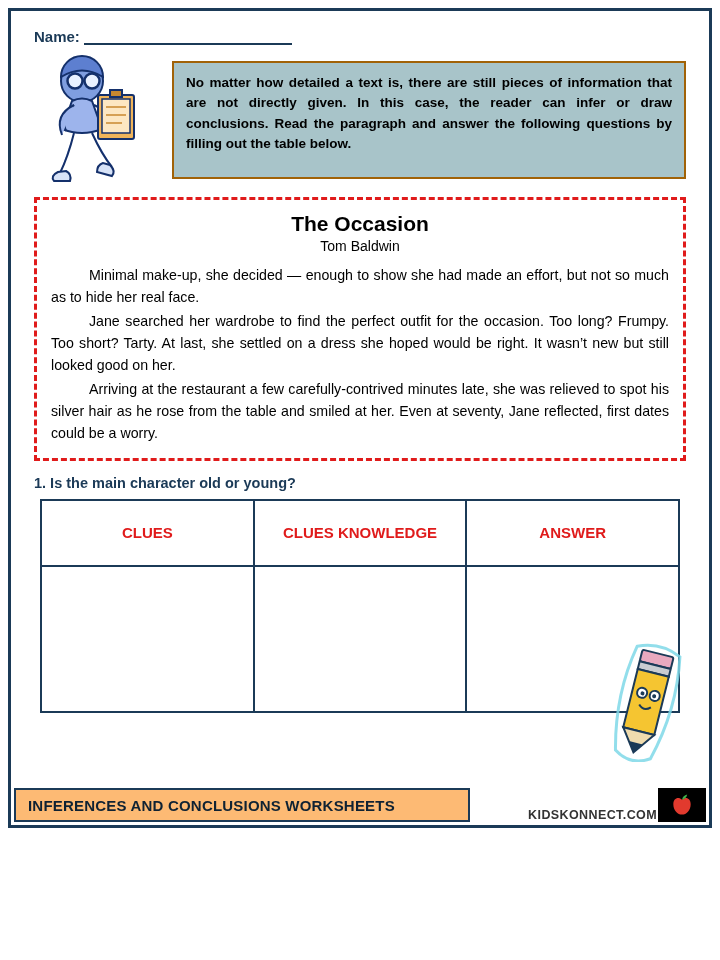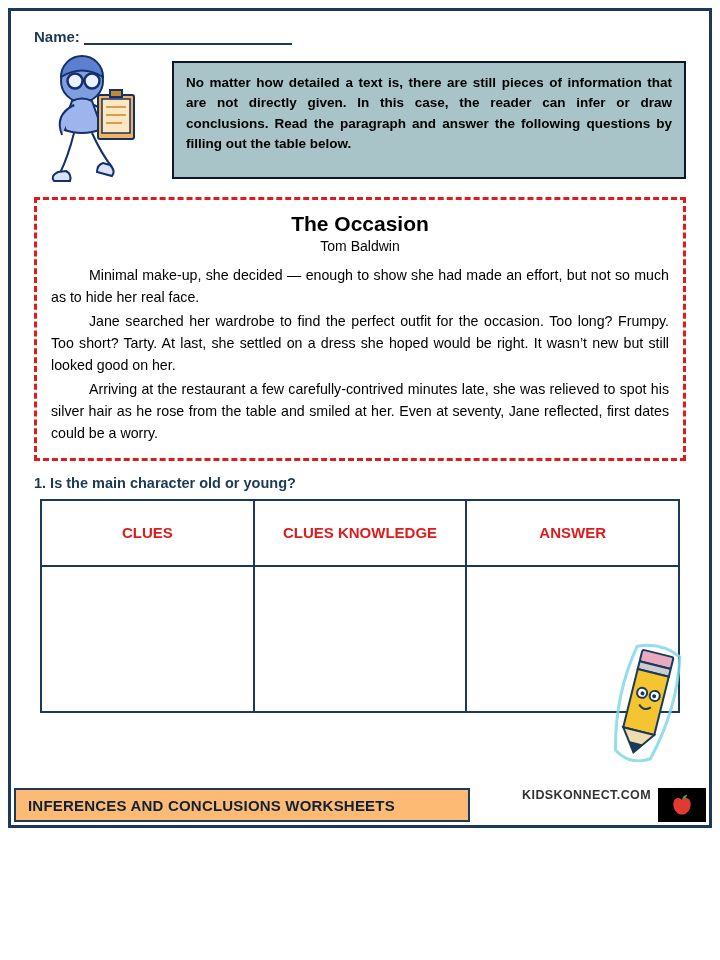--- a/index.html
+++ b/index.html
@@ -80,7 +80,7 @@
   .intro-box {
     flex: 1;
     background: #a8c4c9;
-    border: 2px solid #0f172a;
+    border: 2px solid #a16207;
     box-sizing: border-box;
     padding: 10px 12px;
     font-size: 13.5px;

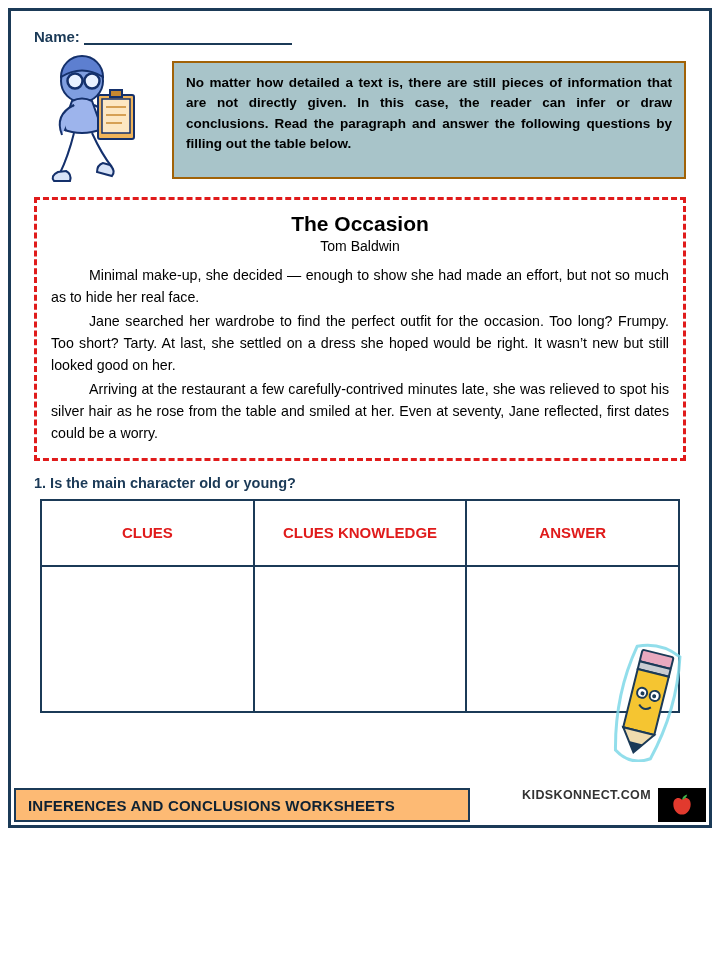--- a/index.html
+++ b/index.html
@@ -185,9 +185,9 @@
   .footer-right {
     flex: 1;
     display: flex;
-    align-items: flex-start;
+    align-items: flex-end;
     justify-content: flex-end;
-    gap: 7px;
+    gap: 1px;
     padding-right: 0;
   }
   .footer-site {

